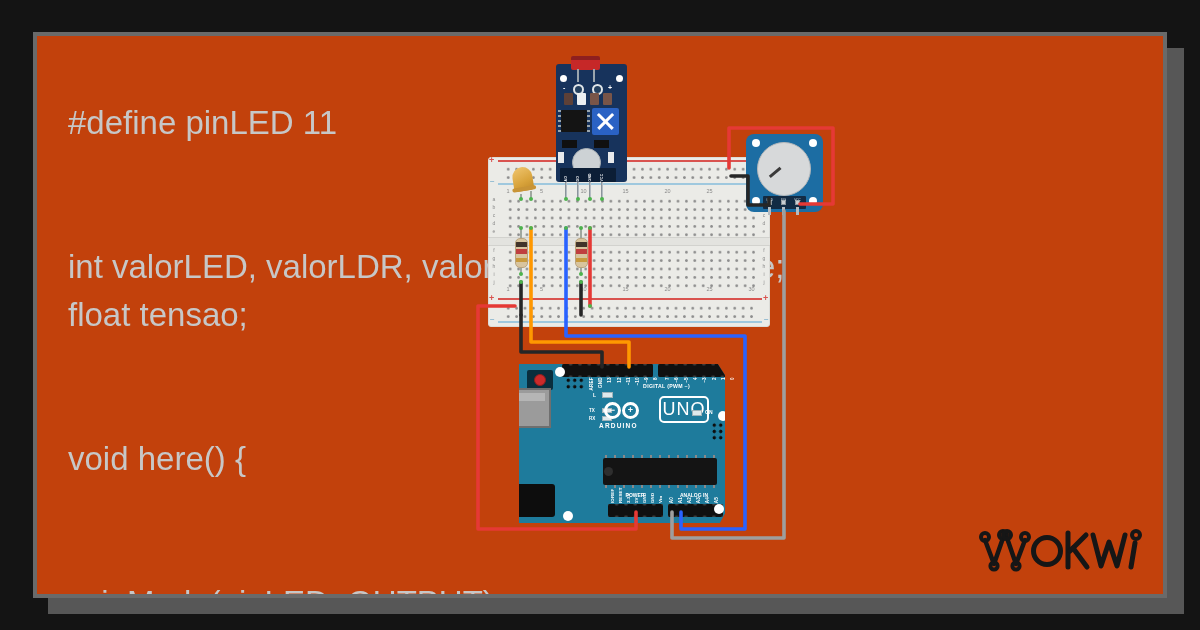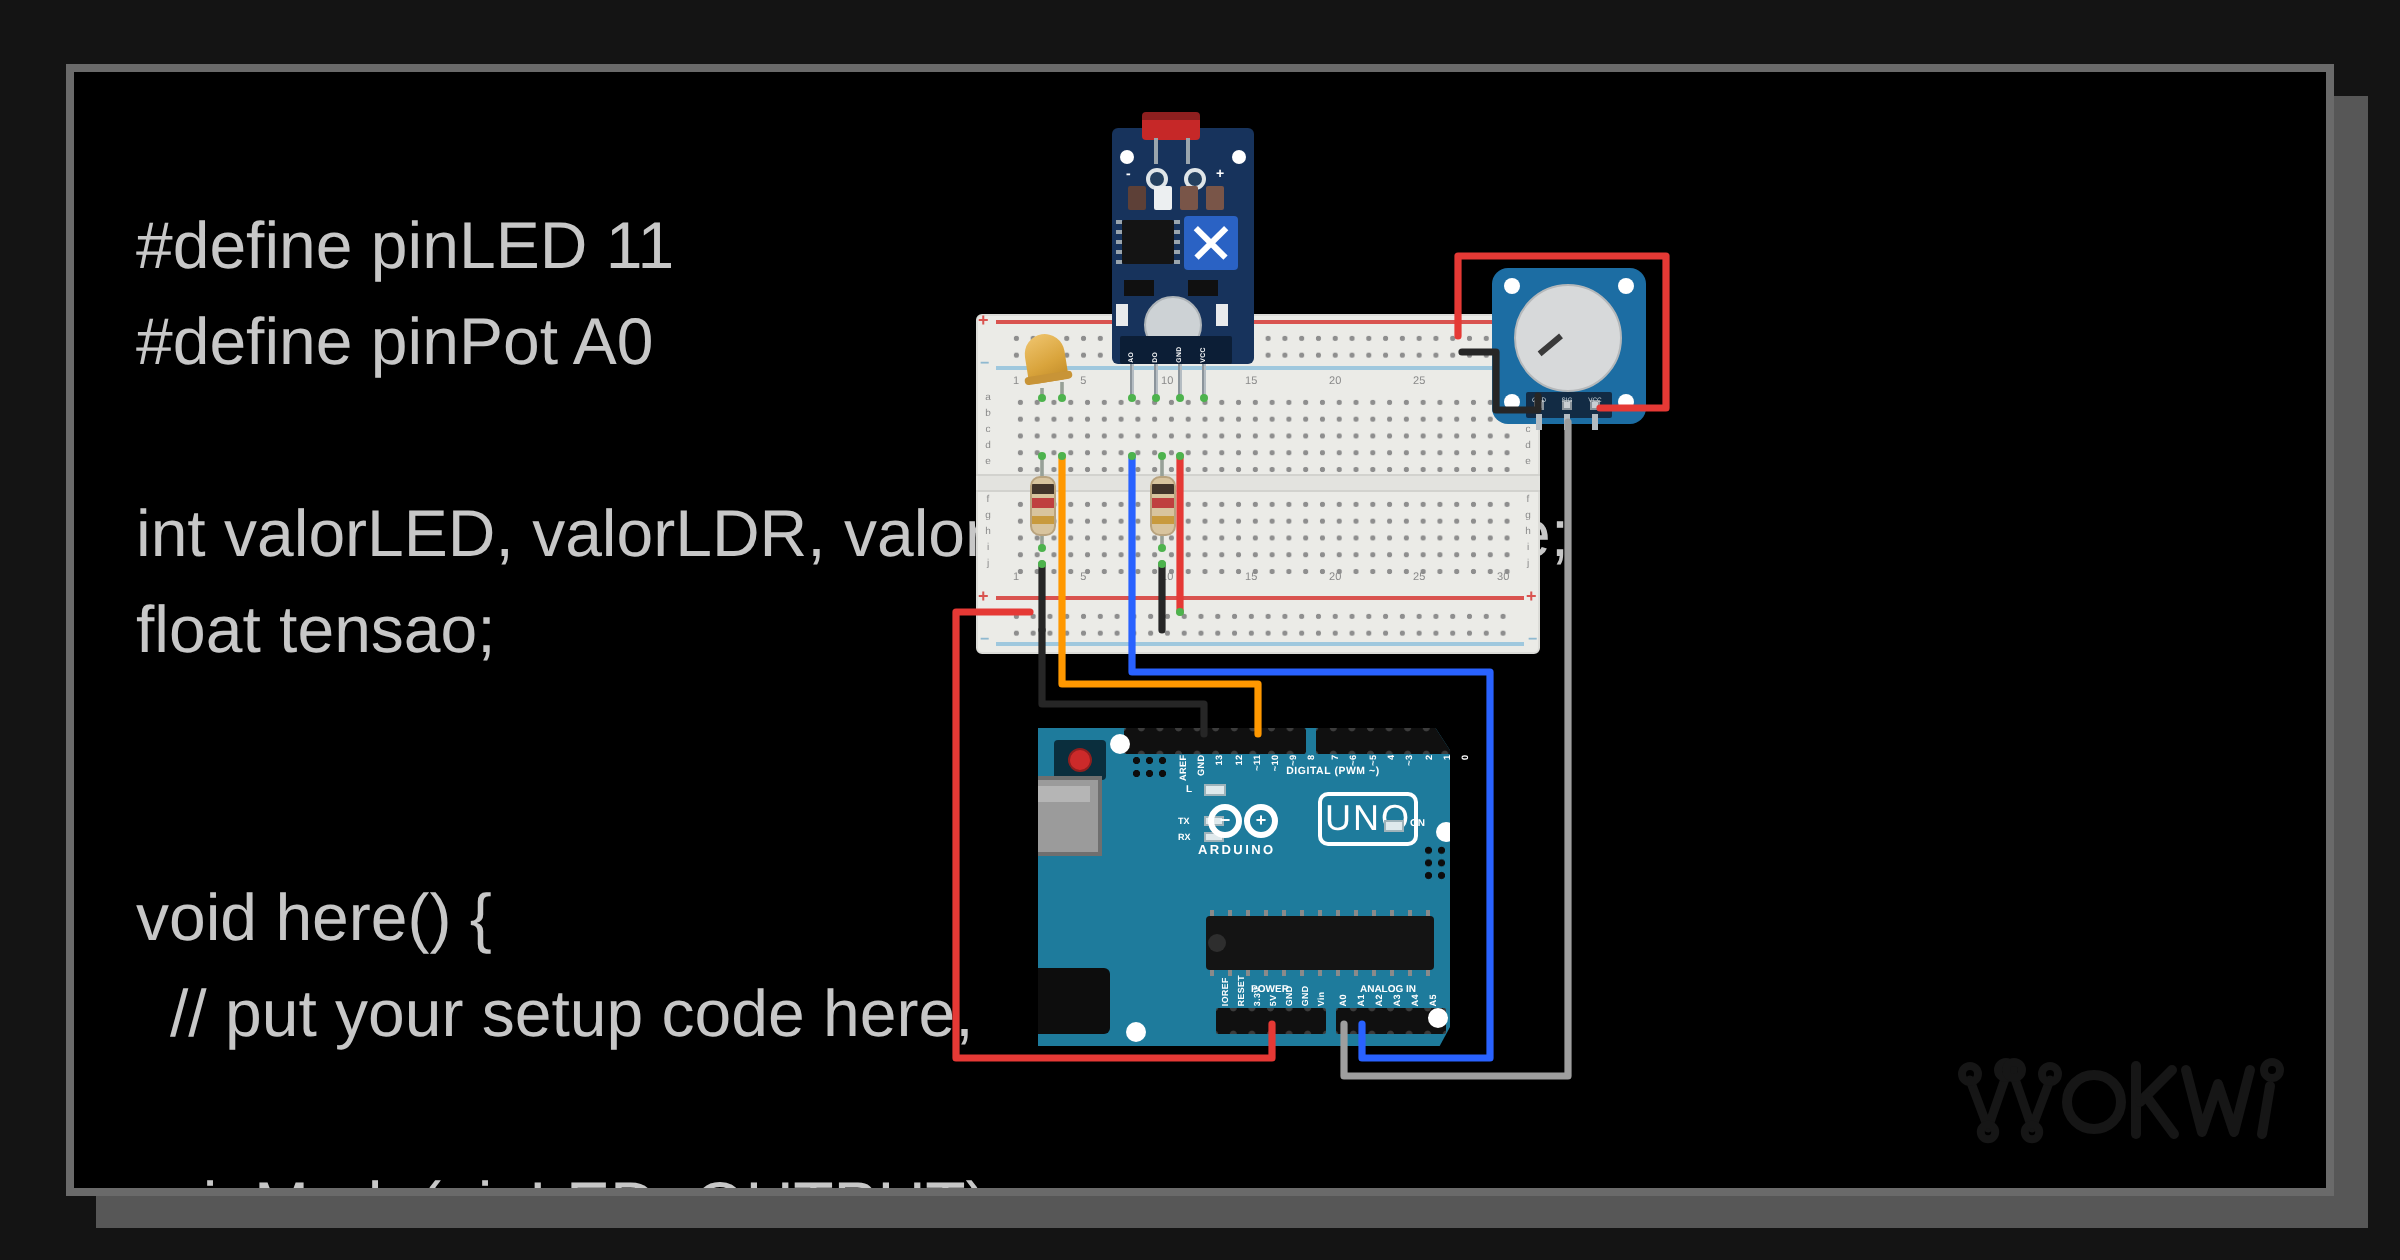--- a/index.html
+++ b/index.html
@@ -8,7 +8,7 @@
          font-family:"Liberation Sans",sans-serif;}
   .abs{position:absolute;}
   #shadow{left:48px;top:48px;width:1136px;height:566px;background:var(--shadow,#575757);z-index:0;}
-  #card{left:33px;top:32px;width:1134px;height:566px;background:#000000;border:4px solid var(--border,#6a6a6a);
+  #card{left:33px;top:32px;width:1134px;height:566px;background:#c2410c;border:4px solid var(--border,#6a6a6a);
         z-index:1;overflow:hidden;}
   #chip{left:68px;top:12px;width:218px;height:62px;background:var(--chip,#5f5f5f);z-index:10;}
   #chip span{display:block;padding:10px 0 0 16px;font-size:40px;color:#fff;}

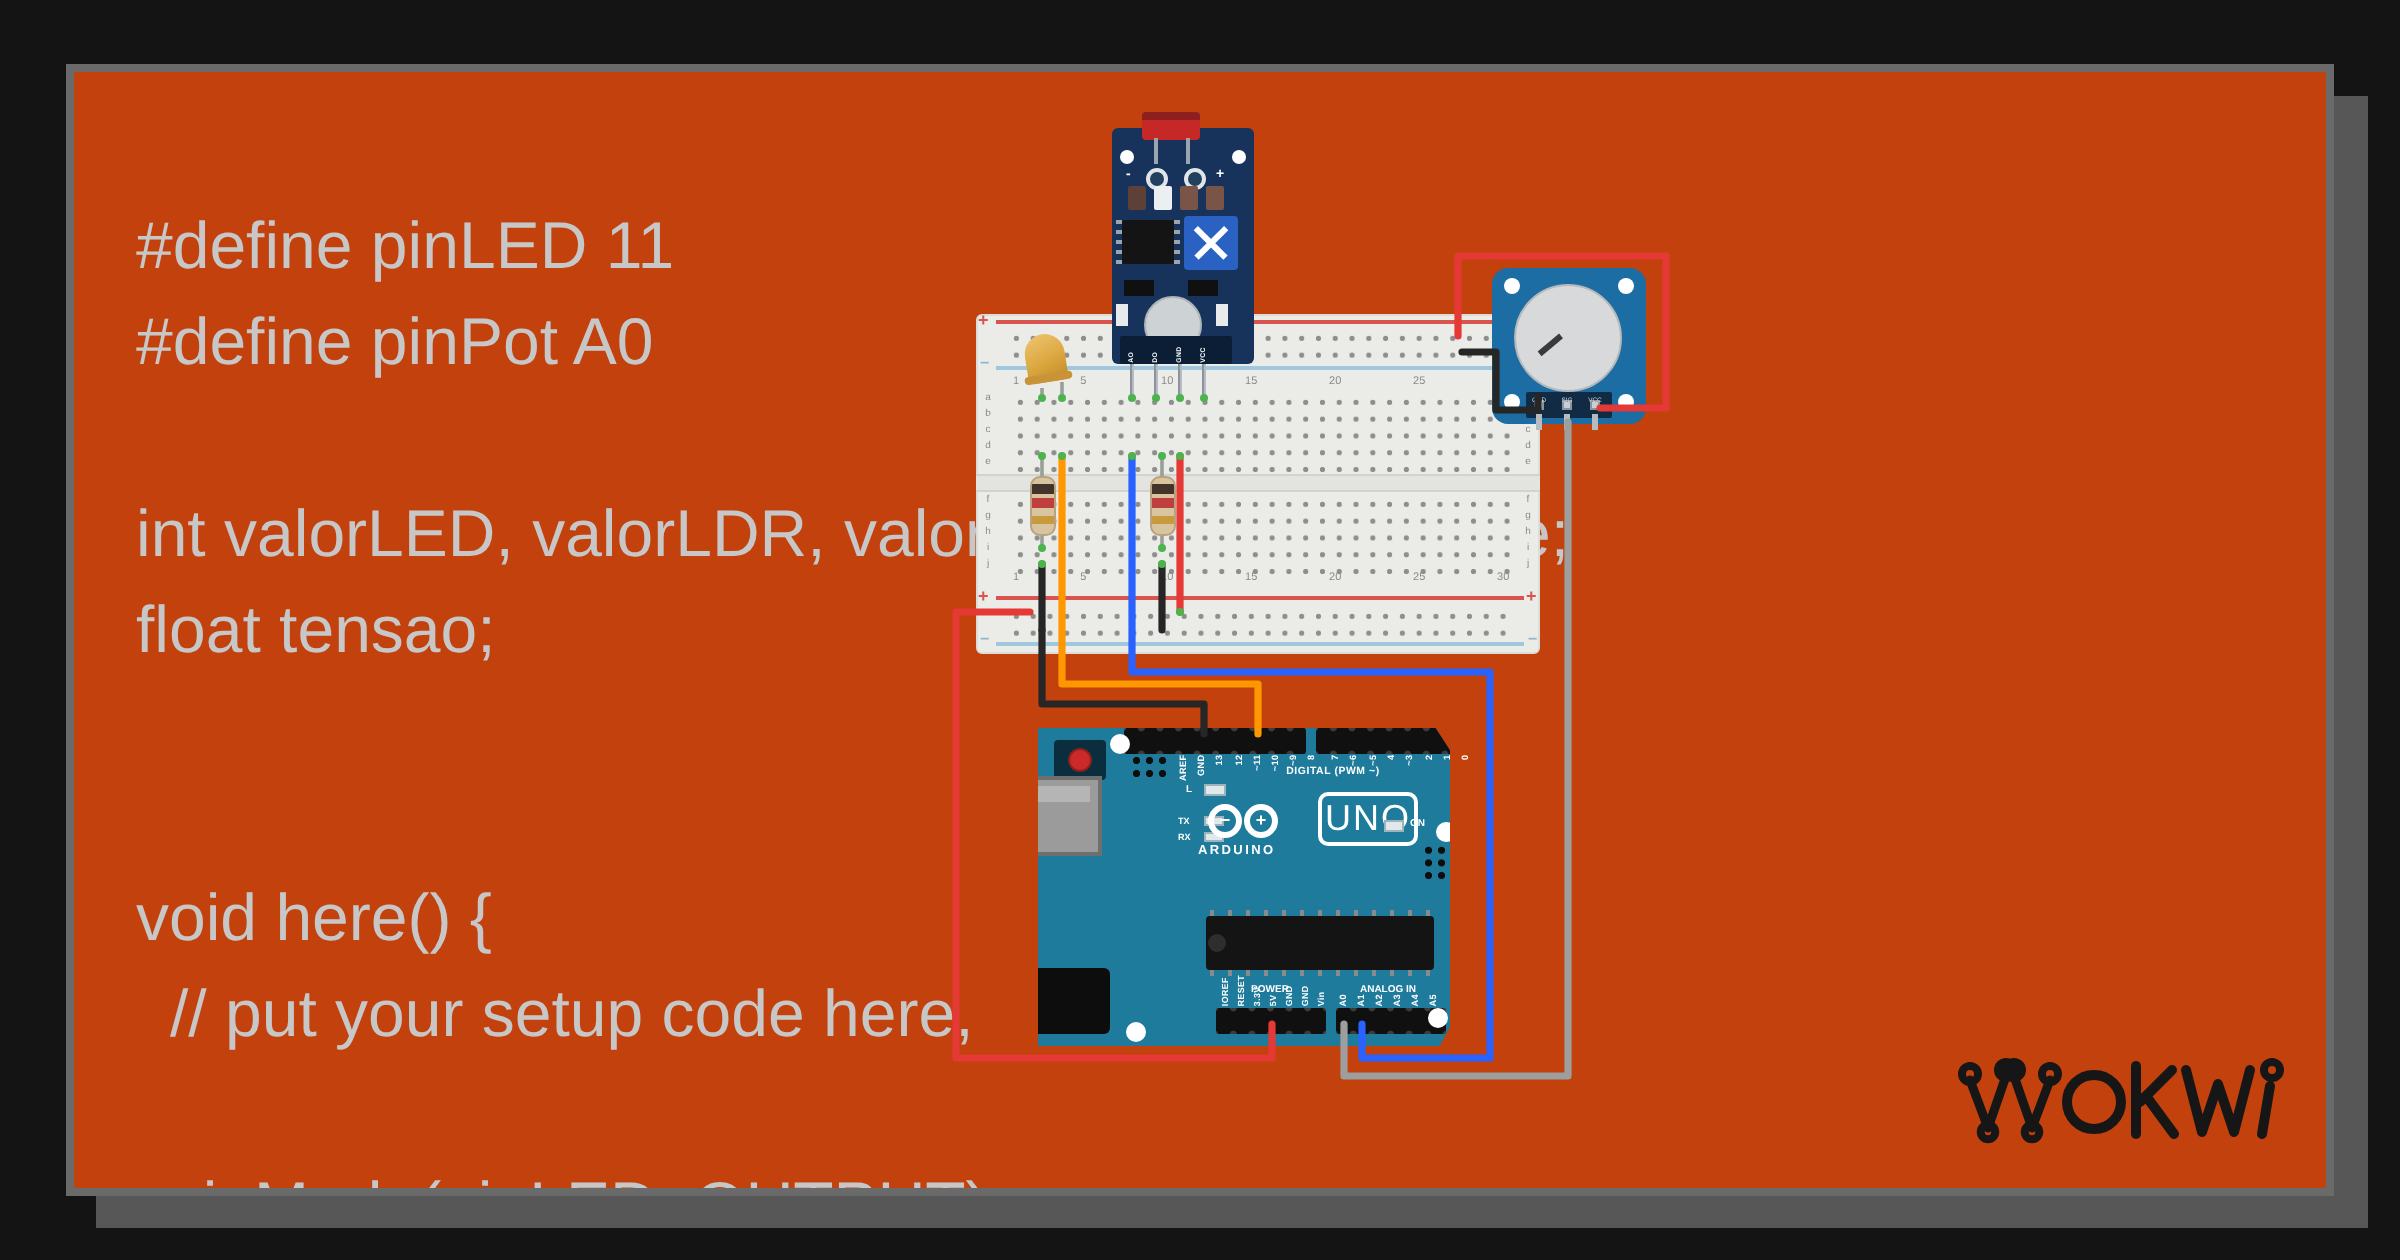--- a/index.html
+++ b/index.html
@@ -95,7 +95,6 @@
   <div id="card" class="abs">
     <div id="code-layer">
         <span class="code-line" style="left: 31px; top: 68px;">#define pinLED 11</span>
-        <span class="code-line" style="left: 31px; top: 116px;">#define pinPot A0</span>
         <span class="code-line" style="left: 31px; top: 212px;">int valorLED, valorLDR, valor</span>
         <span class="code-line" style="left: 720px; top: 212px;">e;</span>
         <span class="code-line" style="left: 31px; top: 260px;">float tensao;</span>

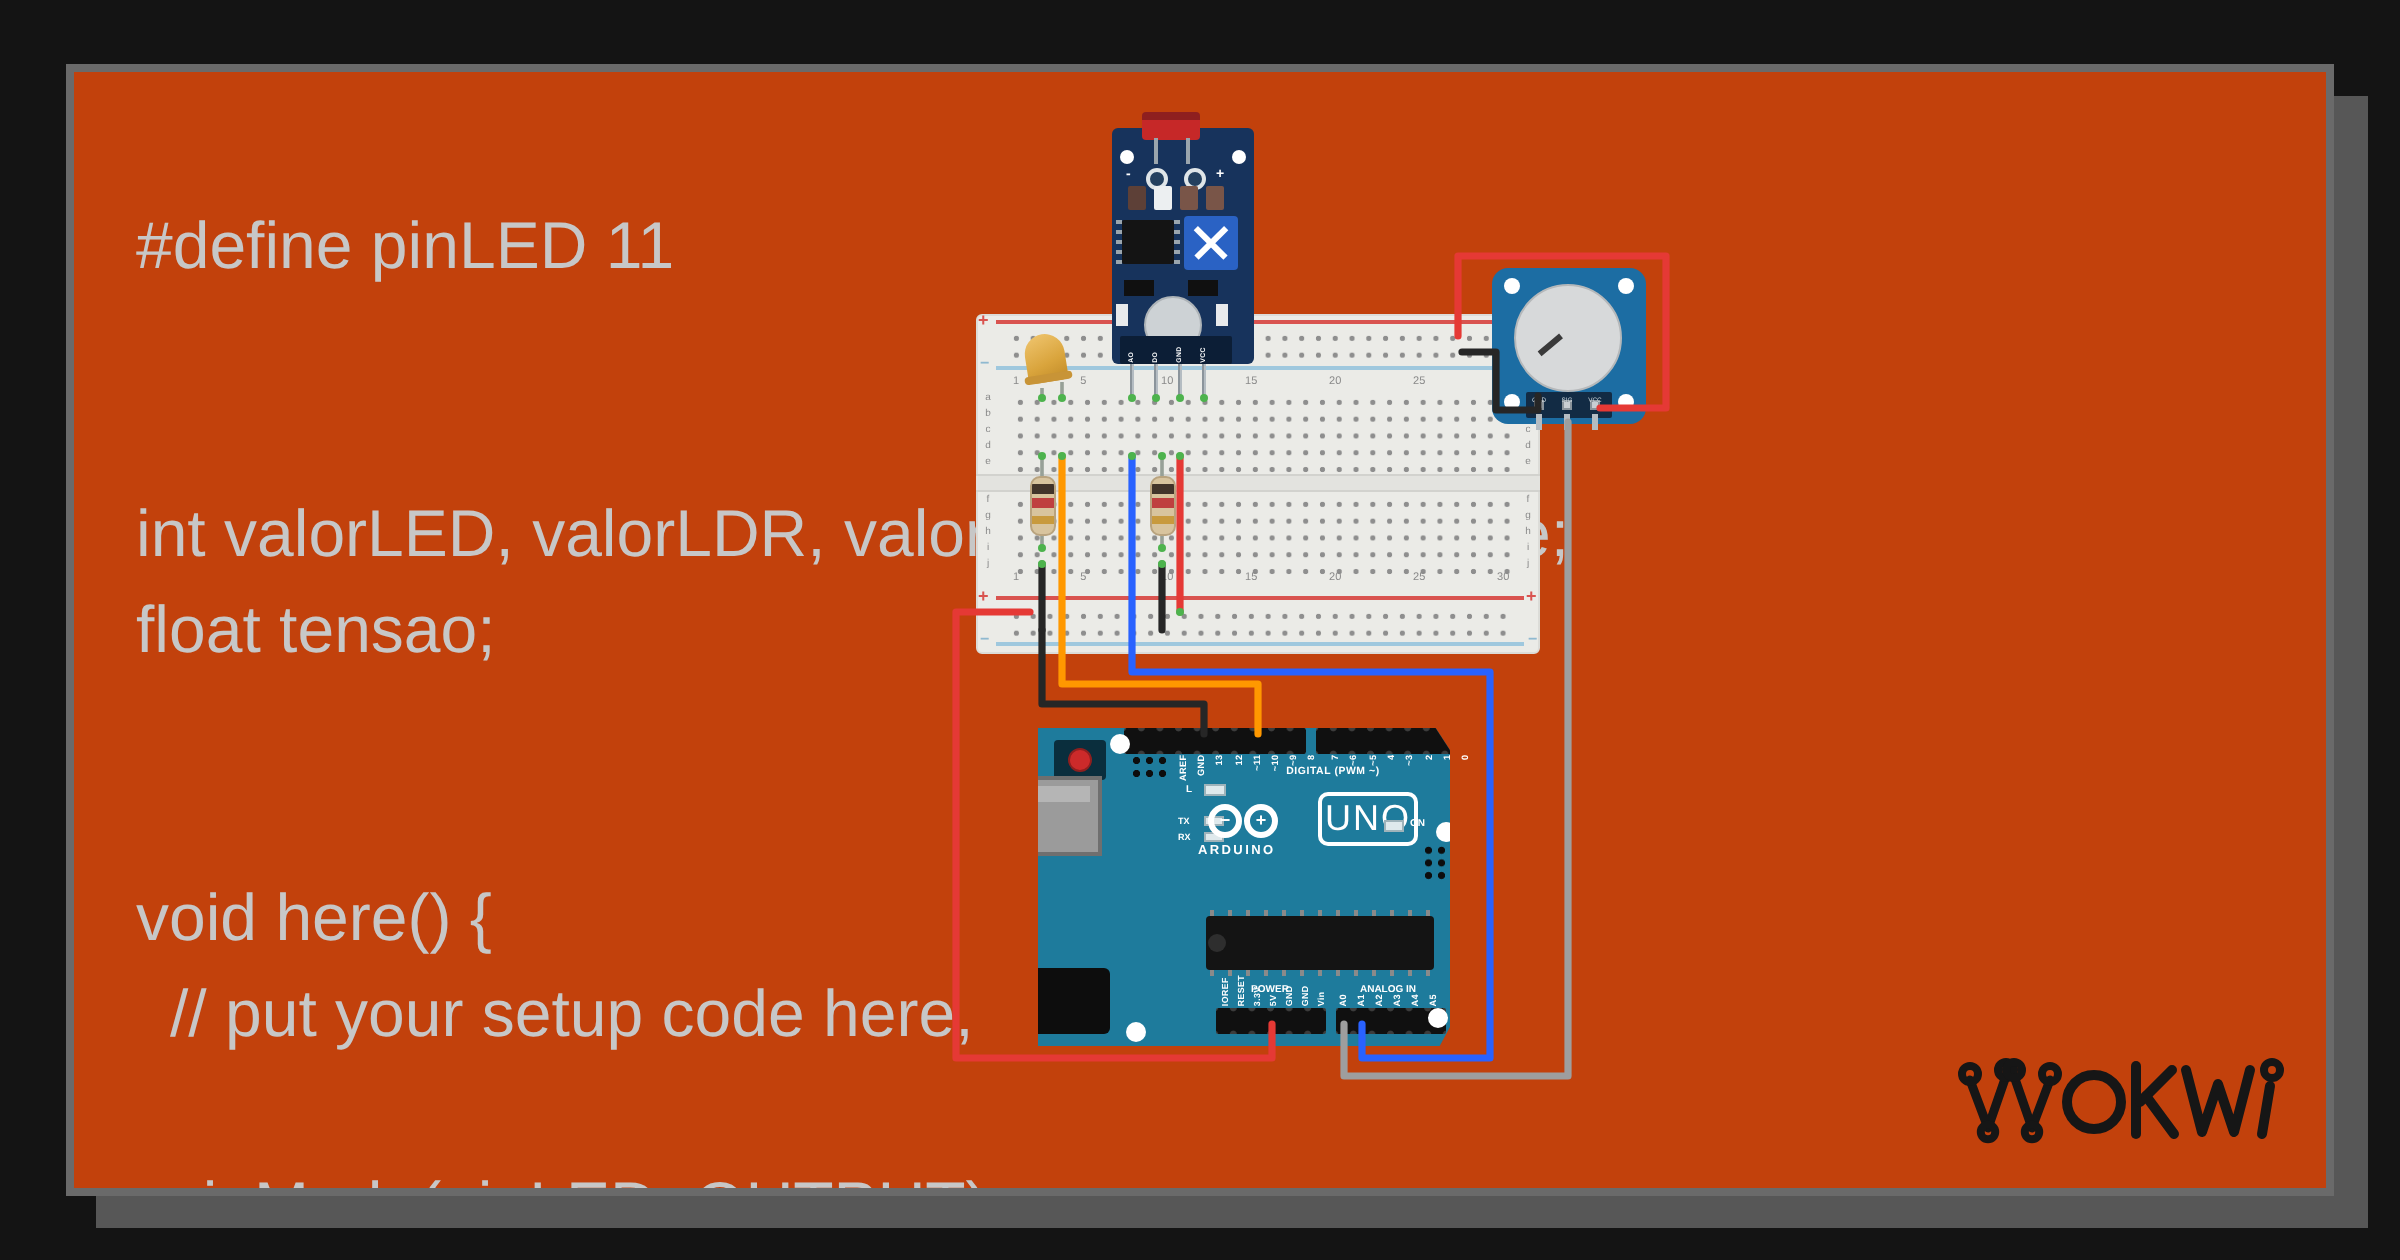--- a/index.html
+++ b/index.html
@@ -99,7 +99,6 @@
         <span class="code-line" style="left: 720px; top: 212px;">e;</span>
         <span class="code-line" style="left: 31px; top: 260px;">float tensao;</span>
         <span class="code-line" style="left: 31px; top: 404px;">void here() {</span>
-        <span class="code-line" style="left: 48px; top: 452px;">// put your setup code here,</span>
         <span class="code-line" style="left: 46px; top: 548px;">pinMode(pinLED, OUTPUT);</span>
       </div>
   </div>

